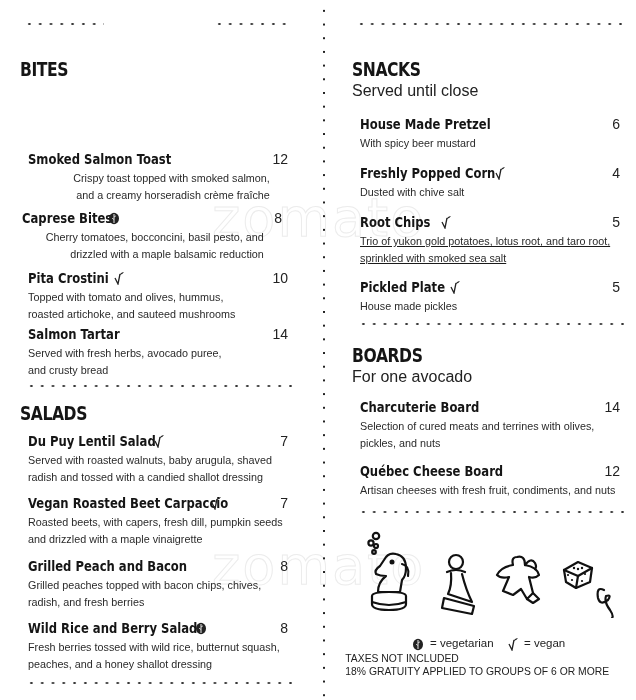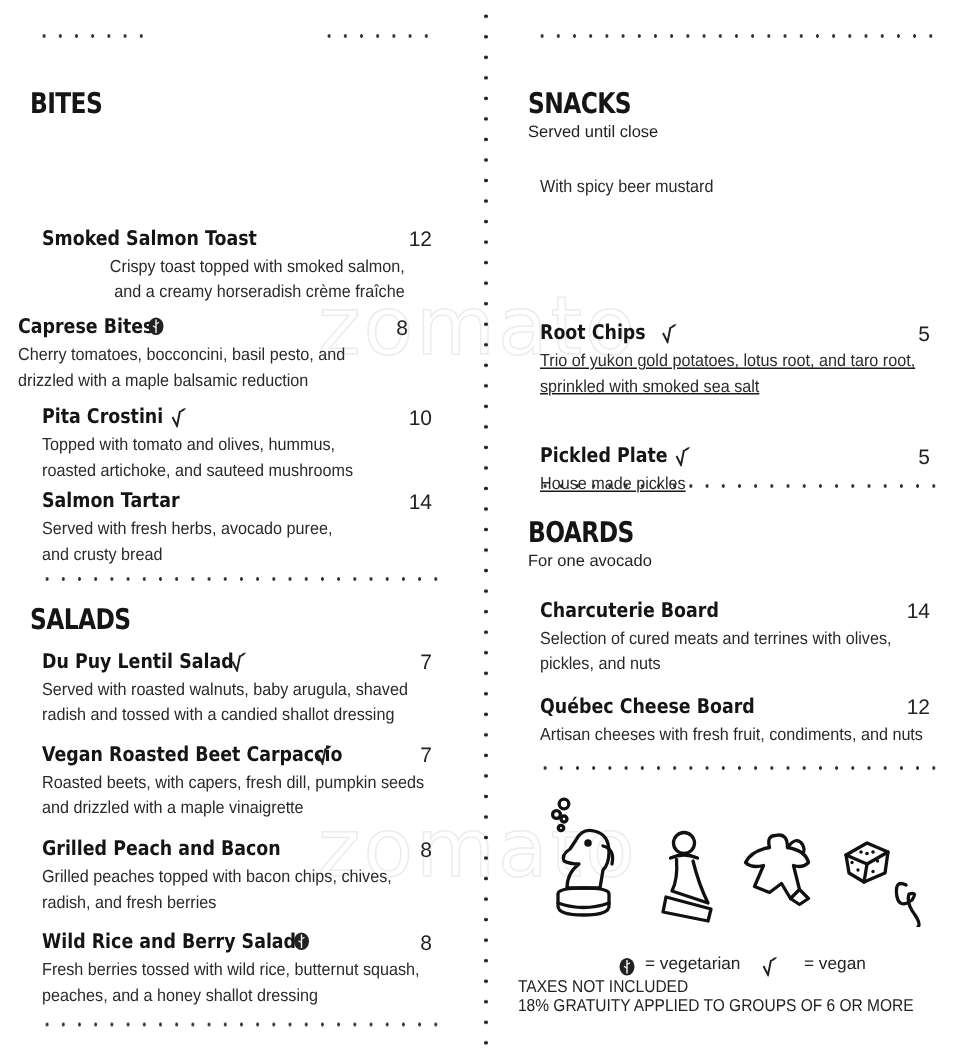--- a/index.html
+++ b/index.html
@@ -38,7 +38,7 @@
       transform-origin: left center; transform: scaleX(0.82);
     }
     .section-sub {
-      position: absolute; font-size: 11px; color: #222;
+      position: absolute; font-size: 16px; color: #222;
     }
 
     .item { position: absolute; }

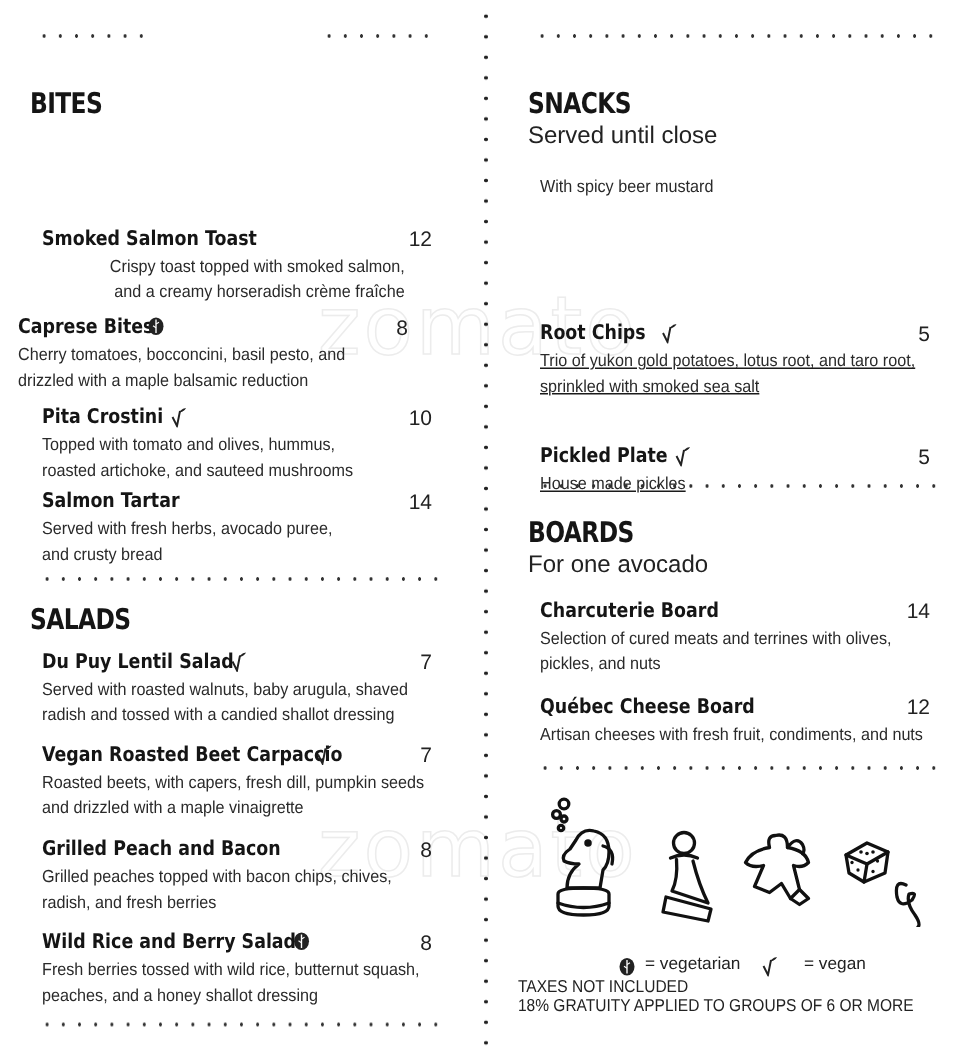--- a/index.html
+++ b/index.html
@@ -200,6 +200,10 @@
   <div class="section-sub" style="left:352px; top:82px;">Served until close</div>
 
   <div class="item" style="left:360px; top:116px; width:260px;">
+    <div class="item-head">
+      <span class="item-name">House Made Pretzel</span>
+      <span class="item-price">6</span>
+    </div>
     <div class="item-desc">With spicy beer mustard</div>
   </div>
 

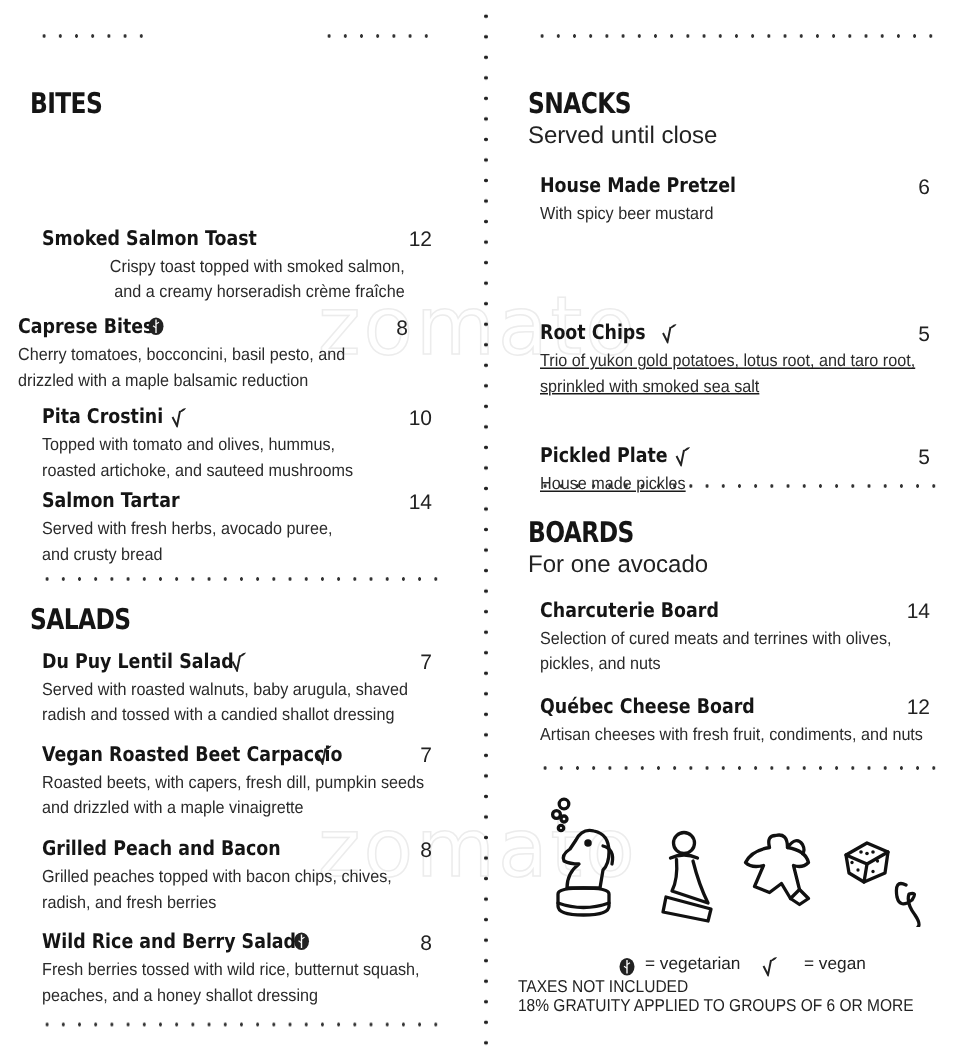--- a/index.html
+++ b/index.html
@@ -207,6 +207,19 @@
     <div class="item-desc">With spicy beer mustard</div>
   </div>
 
+  <div class="item" style="left:360px; top:165px; width:260px;">
+    <div class="item-head">
+      <span class="item-name">Freshly Popped Corn</span>
+      <span class="diet-icon" style="left:134px;">
+        <svg width="12" height="14" viewBox="0 0 12 14">
+            <path d="M2 7 L5 13 L7 3" fill="none" stroke="#222" stroke-width="1.3"></path>
+            <path d="M7 3 Q9 1 11 1 Q10 3 7 4 Z" fill="#222"></path>
+          </svg>
+      </span>
+      <span class="item-price">4</span>
+    </div>
+    <div class="item-desc">Dusted with chive salt</div>
+  </div>
 
   <div class="item" style="left:360px; top:214px; width:260px;text-decoration:underline;">
     <div class="item-head">

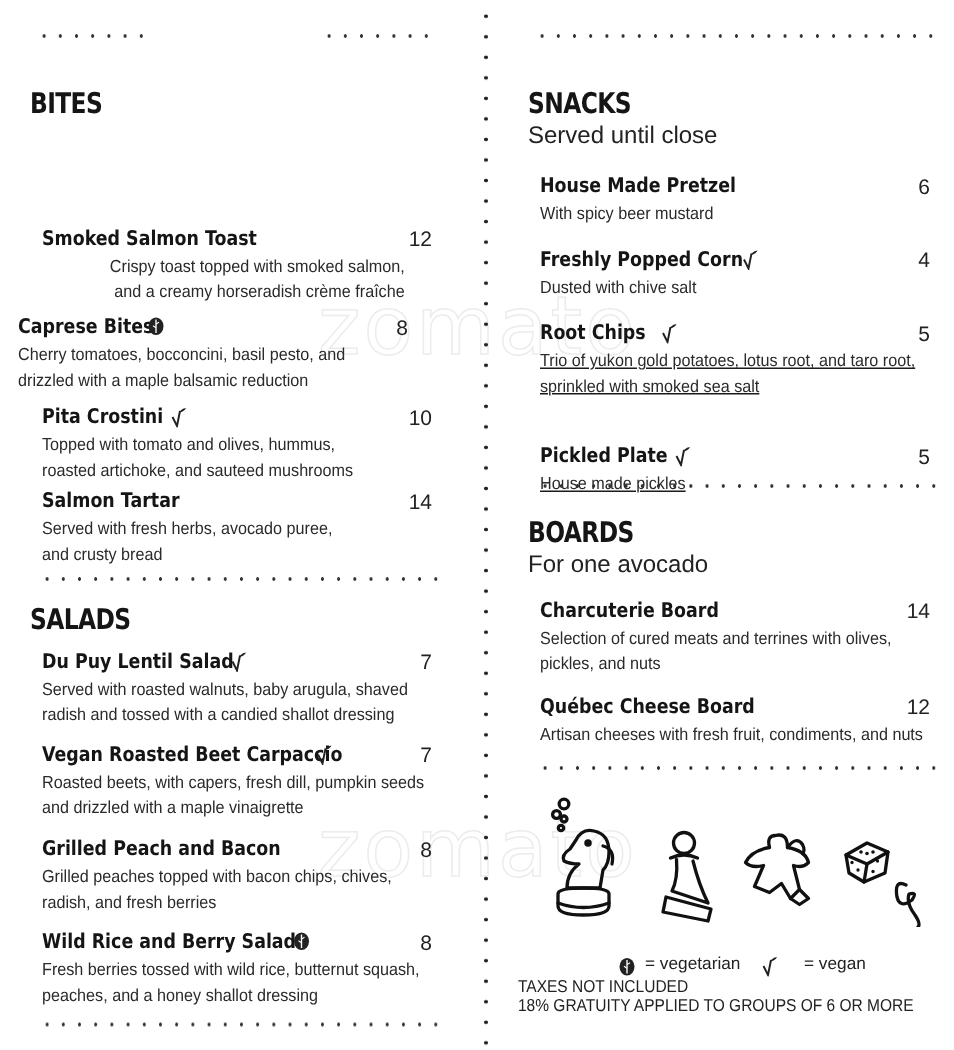--- a/index.html
+++ b/index.html
@@ -91,7 +91,7 @@
     <div class="item-desc">and a creamy horseradish crème fraîche</div>
   </div>
 
-  <div class="item" style="left:12px; top:210px; width:260px;">
+  <div class="item" style="left:22px; top:210px; width:260px;text-align:right;">
     <div class="item-head">
       <span class="item-name">Caprese Bites</span>
       <span class="diet-icon" style="left:86px;">

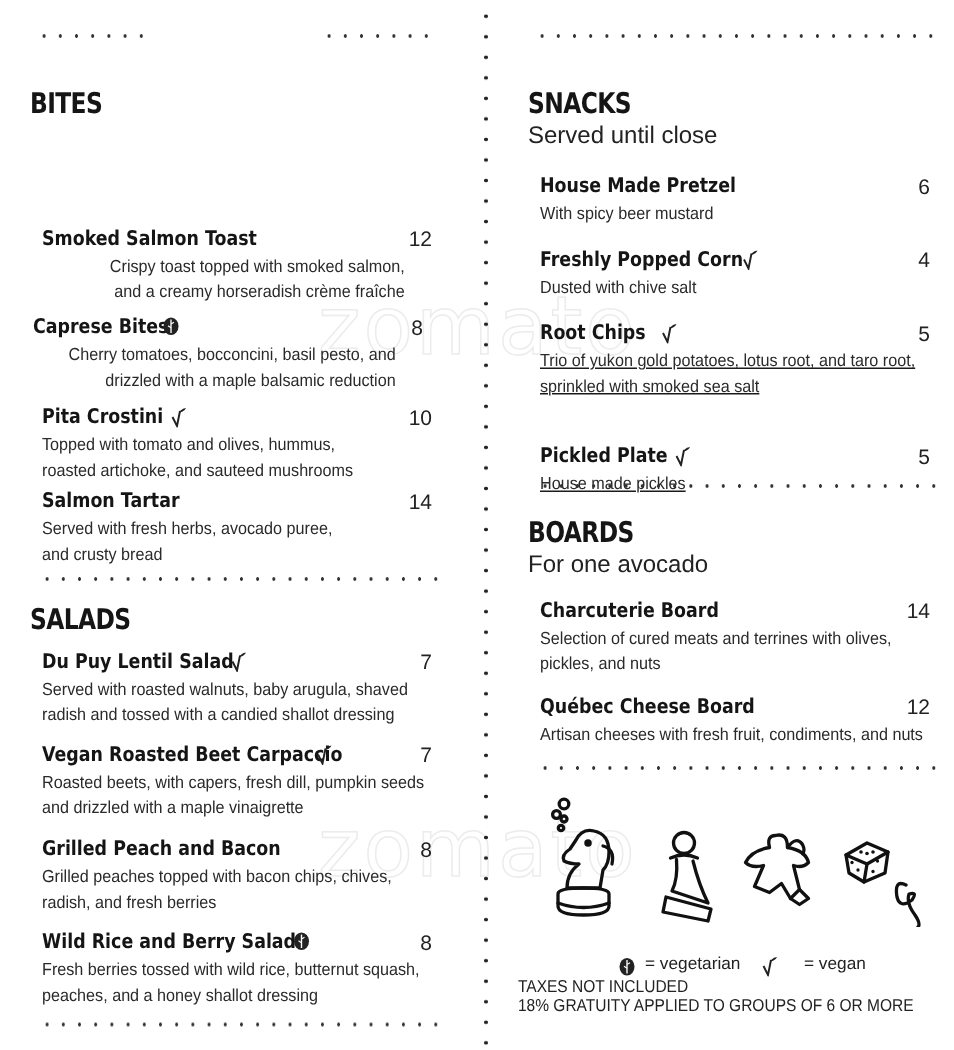--- a/index.html
+++ b/index.html
@@ -236,7 +236,7 @@
     <div class="item-desc">sprinkled with smoked sea salt</div>
   </div>
 
-  <div class="item" style="left:360px; top:296px; width:260px;text-decoration:underline;">
+  <div class="item" style="left:360px; top:279px; width:260px;">
     <div class="item-head">
       <span class="item-name">Pickled Plate</span>
       <span class="diet-icon" style="left:89px;">

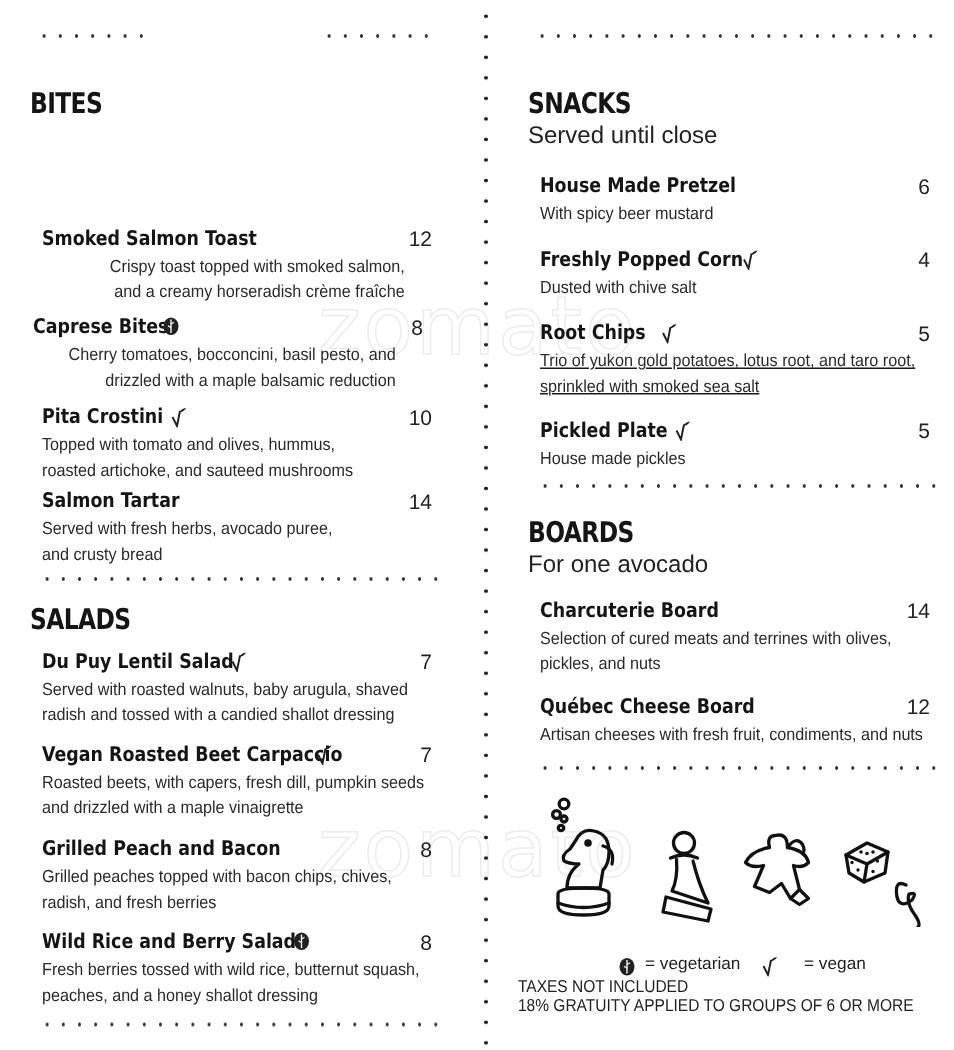--- a/index.html
+++ b/index.html
@@ -337,7 +337,7 @@
             <path d="M7 3 Q9 1 11 1 Q10 3 7 4 Z" fill="#222"></path>
           </svg>
       </span>
-      <span style="position:absolute; left:194px; top:0;margin-left:12px;">= vegan</span>
+      <span style="position:absolute; left:194px; top:0;">= vegan</span>
     </div>
     <div class="legend-line" style="margin-top:-1px;">TAXES NOT INCLUDED</div>
     <div class="legend-line" style="margin-top:1px;">18% GRATUITY APPLIED TO GROUPS OF 6 OR MORE</div>

